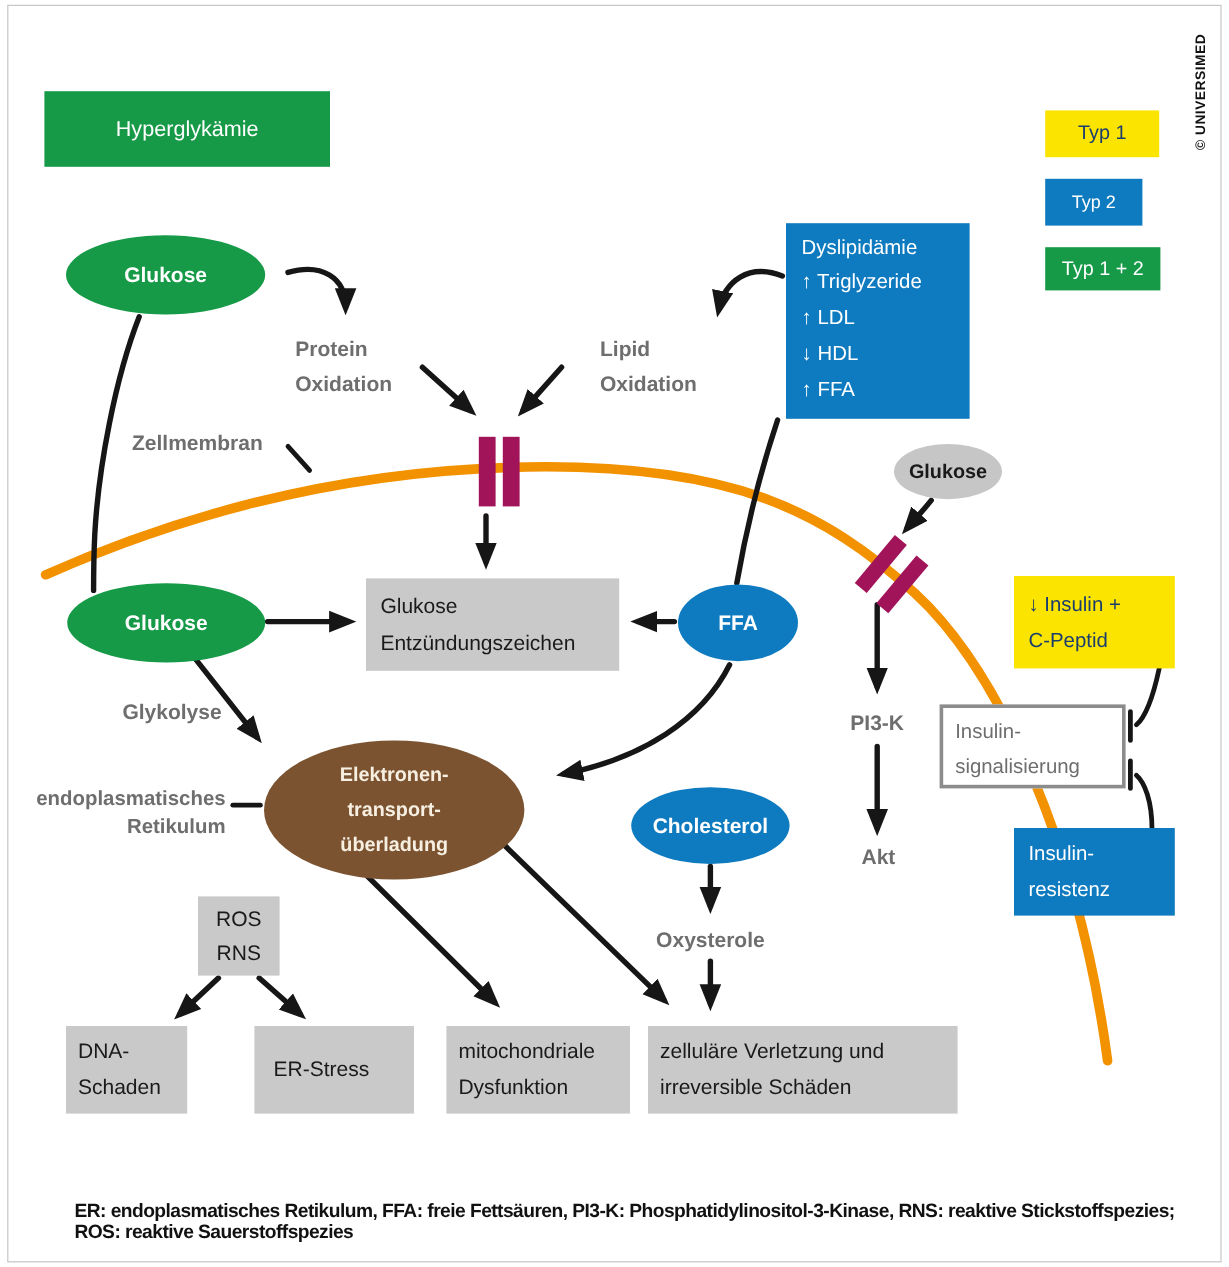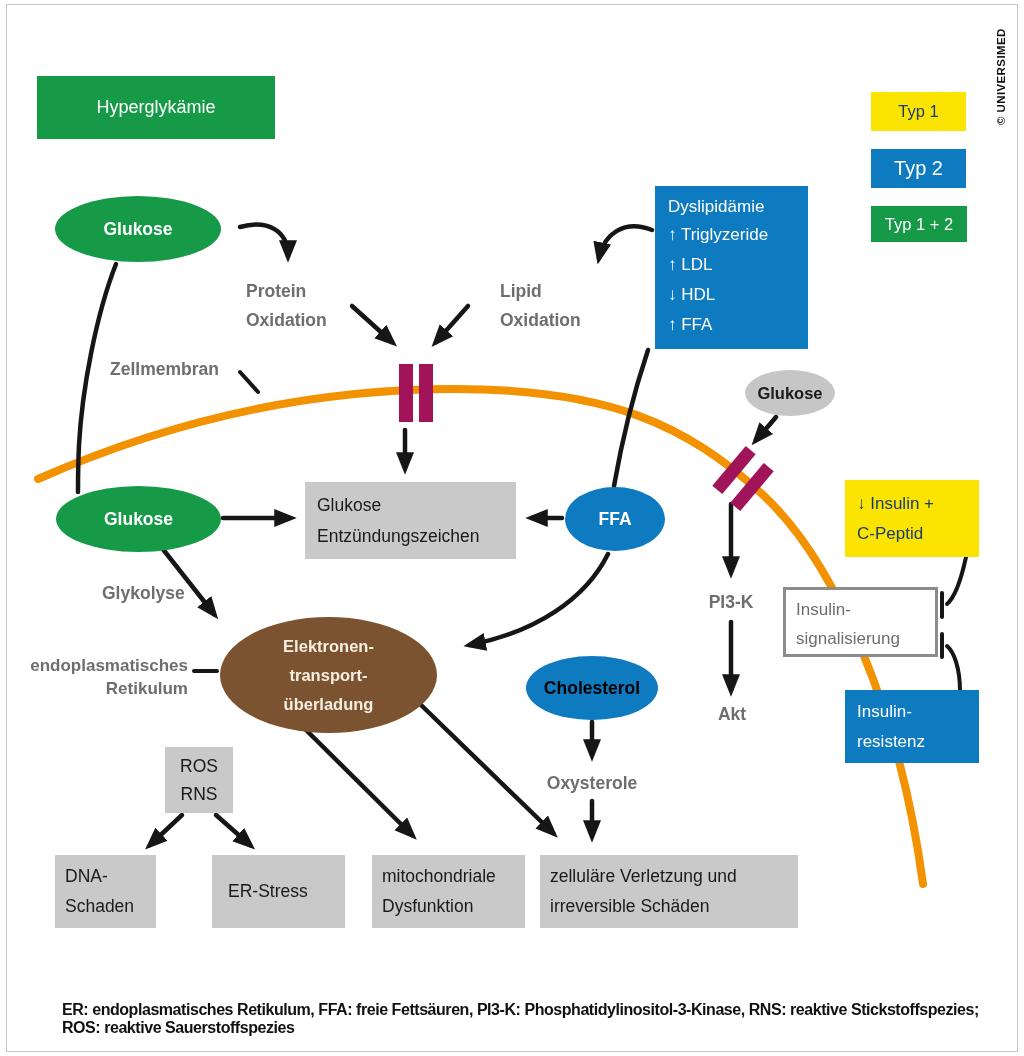--- a/index.html
+++ b/index.html
@@ -85,7 +85,7 @@
   <div class="box yellow-box center node abs" style="left:871px;top:92px;width:95px;height:39px;font-size:16.5px;">
       <span>Typ 1</span>
     </div>
-  <div class="box blue-box center node abs" style="left:871px;top:149px;width:95px;height:39px;font-size:20px;">
+  <div class="box blue-box center node abs" style="left:871px;top:149px;width:81px;height:39px;font-size:15px;">
       <span>Typ 2</span>
     </div>
   <div class="box green-box center node abs" style="left:871px;top:206px;width:96px;height:36px;font-size:16.5px;">

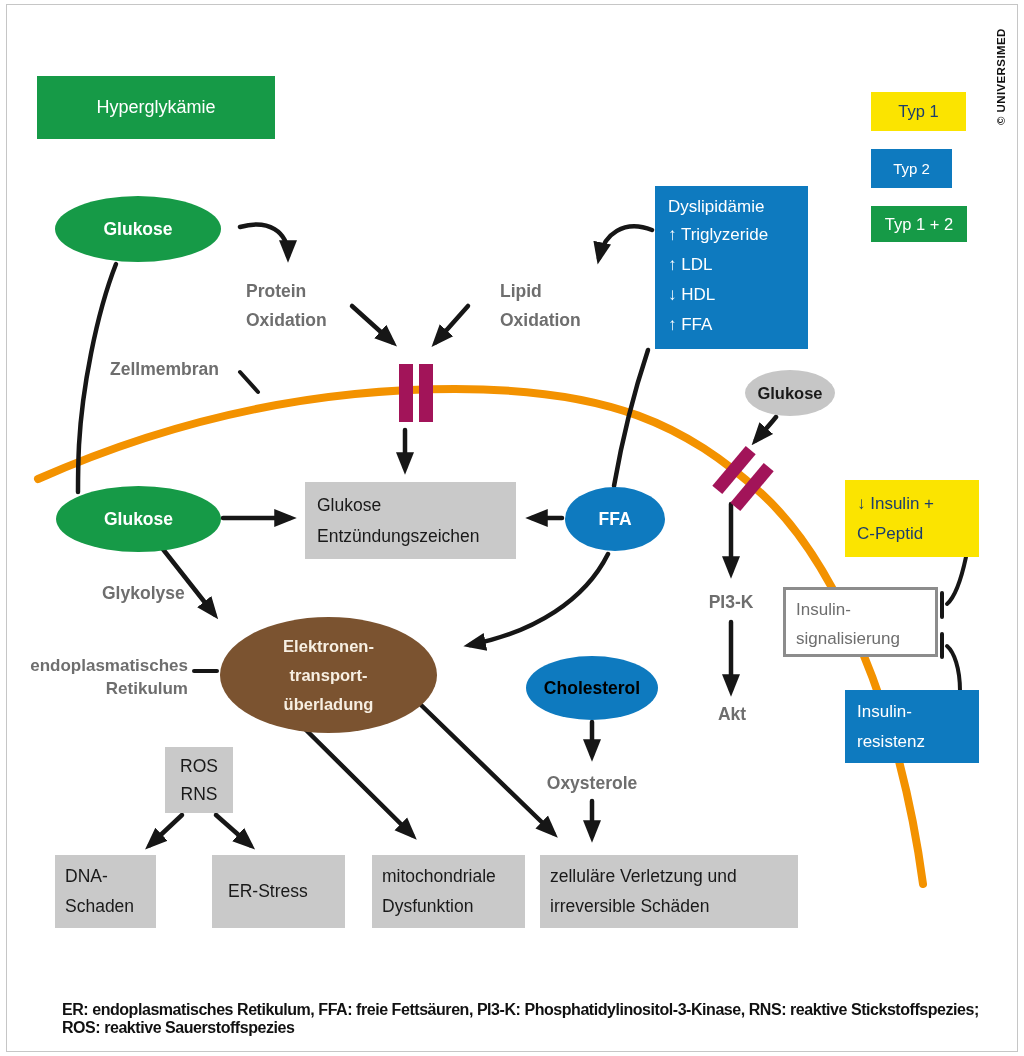--- a/index.html
+++ b/index.html
@@ -148,7 +148,7 @@
   <div class="box blue-box pre node abs" style="left:845px;top:690px;width:134px;height:73px;padding:7px 0 0 12px;font-size:17px;line-height:30px;">Insulin-
 resistenz</div>
 
-  <div class="ellipse node" style="left:526px;top:656px;width:132px;height:64px;background:var(--blue);color:#000000;font-size:17.5px;">
+  <div class="ellipse node" style="left:526px;top:656px;width:132px;height:64px;background:var(--blue);color:#ffffff;font-size:17.5px;">
       <span>Cholesterol</span>
     </div>
 

